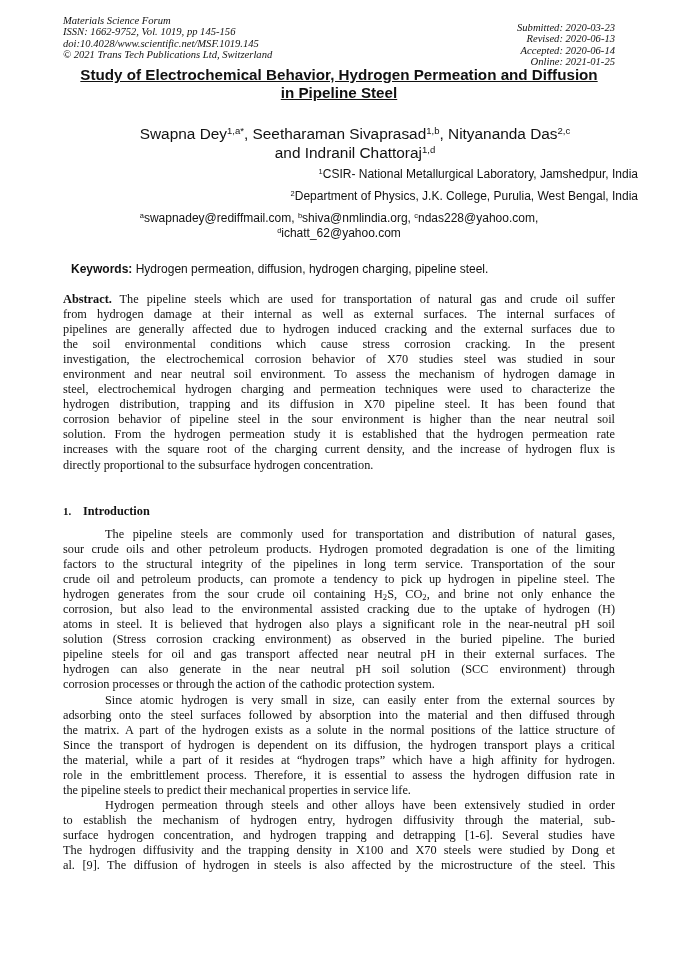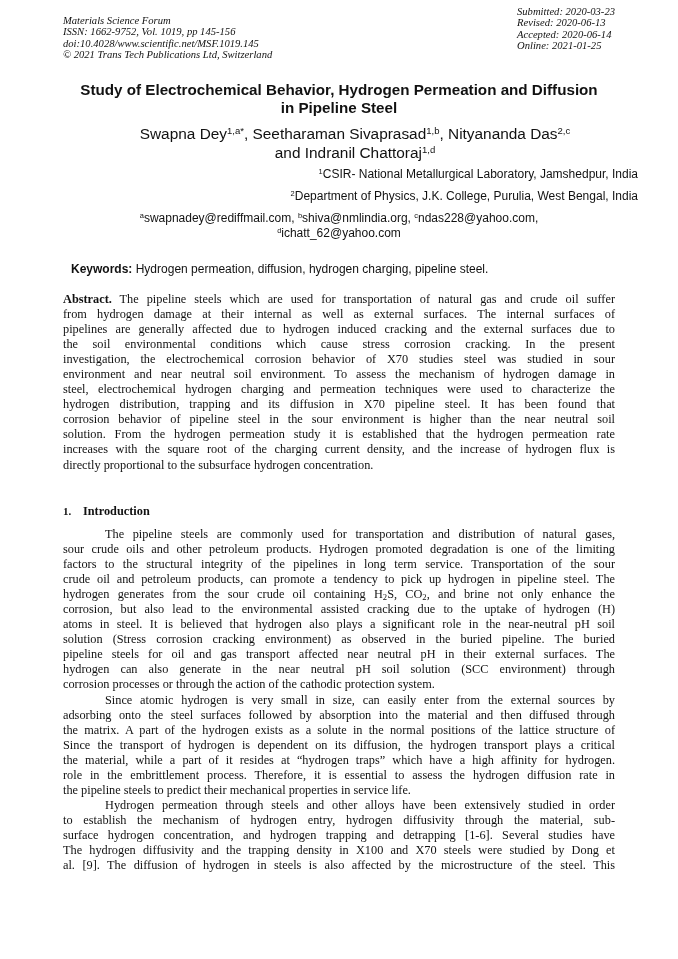--- a/index.html
+++ b/index.html
@@ -8,7 +8,7 @@
     .sans { font-family: "Liberation Sans", "DejaVu Sans", sans-serif; }
 
     .hdr-left { position: absolute; left: 63px; top: 15px; font-size: 10.6px; line-height: 11.4px; font-style: italic; }
-    .hdr-right { position: absolute; right: 63px; top: 6px; font-size: 10.6px; line-height: 11.4px; font-style: italic; text-align: left; }
+    .hdr-right { position: absolute; right: 63px; top: 22px; font-size: 10.6px; line-height: 11.4px; font-style: italic; text-align: right; }
 
     .title { position: absolute; left: 40px; width: 598px; top: 81px; text-align: center; font-weight: bold; font-size: 15.2px; line-height: 18px; }
     .authors { position: absolute; left: 56px; width: 598px; top: 124px; text-align: center; font-size: 15.4px; line-height: 19px; }

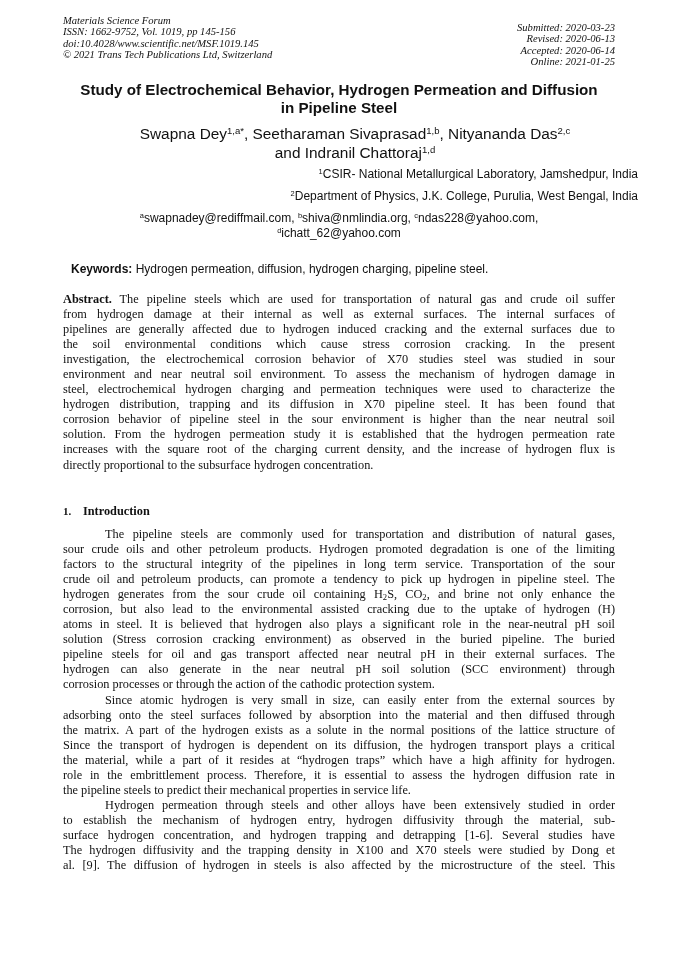--- a/index.html
+++ b/index.html
@@ -10,7 +10,7 @@
     .hdr-left { position: absolute; left: 63px; top: 15px; font-size: 10.6px; line-height: 11.4px; font-style: italic; }
     .hdr-right { position: absolute; right: 63px; top: 22px; font-size: 10.6px; line-height: 11.4px; font-style: italic; text-align: right; }
 
-    .title { position: absolute; left: 40px; width: 598px; top: 81px; text-align: center; font-weight: bold; font-size: 15.2px; line-height: 18px; }
+    .title { position: absolute; left: 40px; width: 598px; top: 66px; text-align: center; font-weight: bold; font-size: 15.2px; line-height: 18px; text-decoration: underline; }
     .authors { position: absolute; left: 56px; width: 598px; top: 124px; text-align: center; font-size: 15.4px; line-height: 19px; }
     .authors sup, .aff sup, .emails sup { font-size: 0.62em; vertical-align: 0.55em; line-height: 0; }
     .aff { position: absolute; left: 40px; width: 598px; text-align: right; font-size: 12px; line-height: 14px; }

